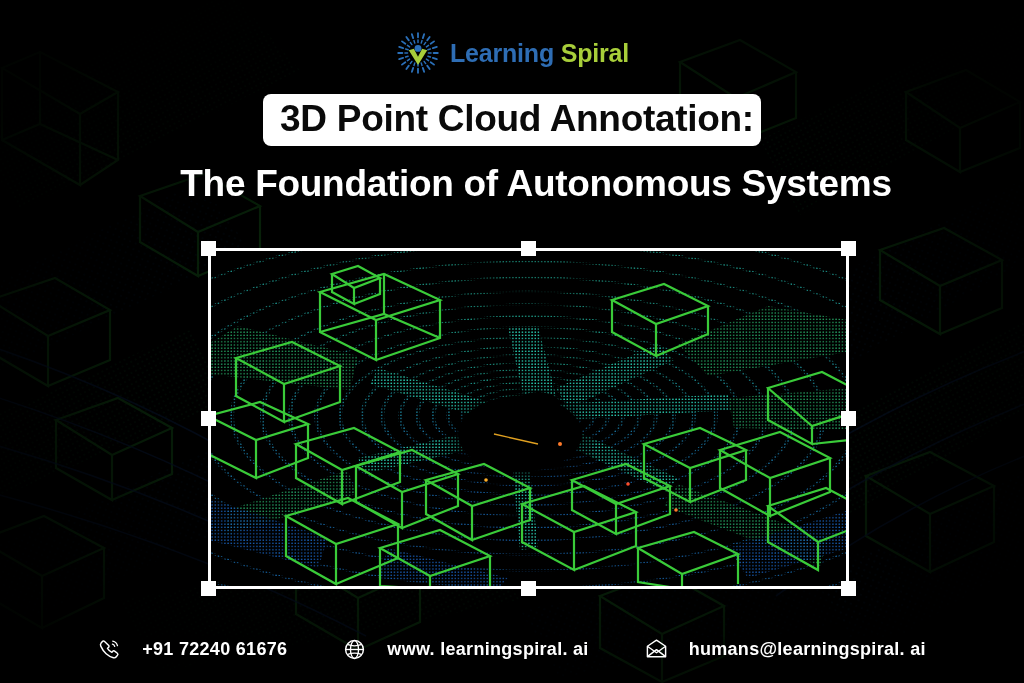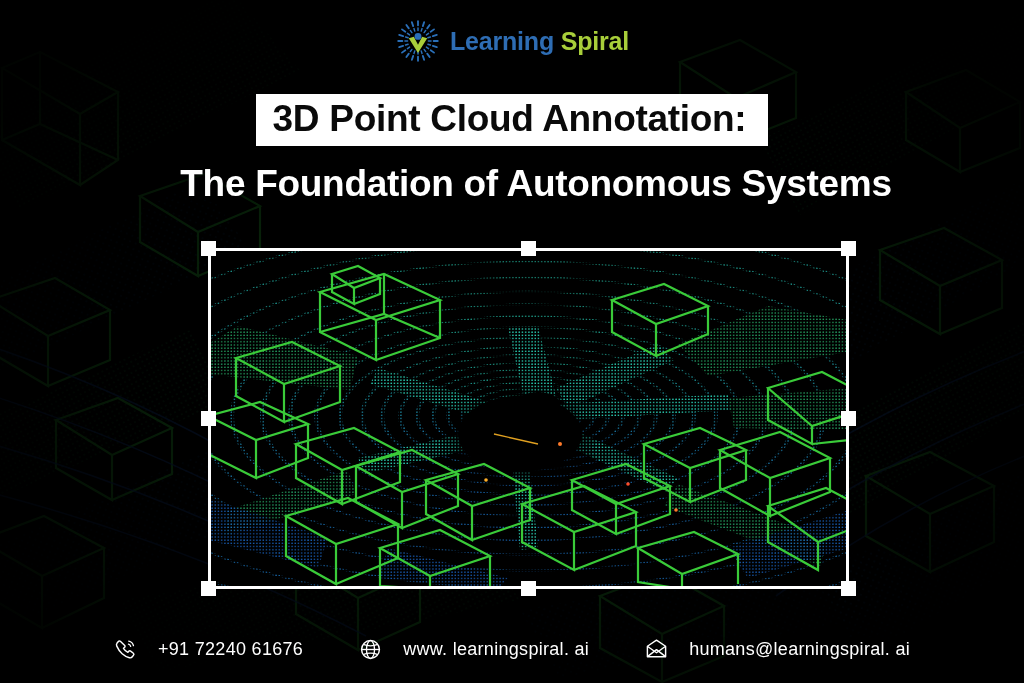--- a/index.html
+++ b/index.html
@@ -27,7 +27,7 @@
 
   
   .logo-row {
-    position:absolute; top:18px; left:0; width:1024px;
+    position:absolute; top:30px; left:0; width:1024px;
     display:flex; align-items:center; justify-content:center; gap:9px;
     z-index:6;
   }

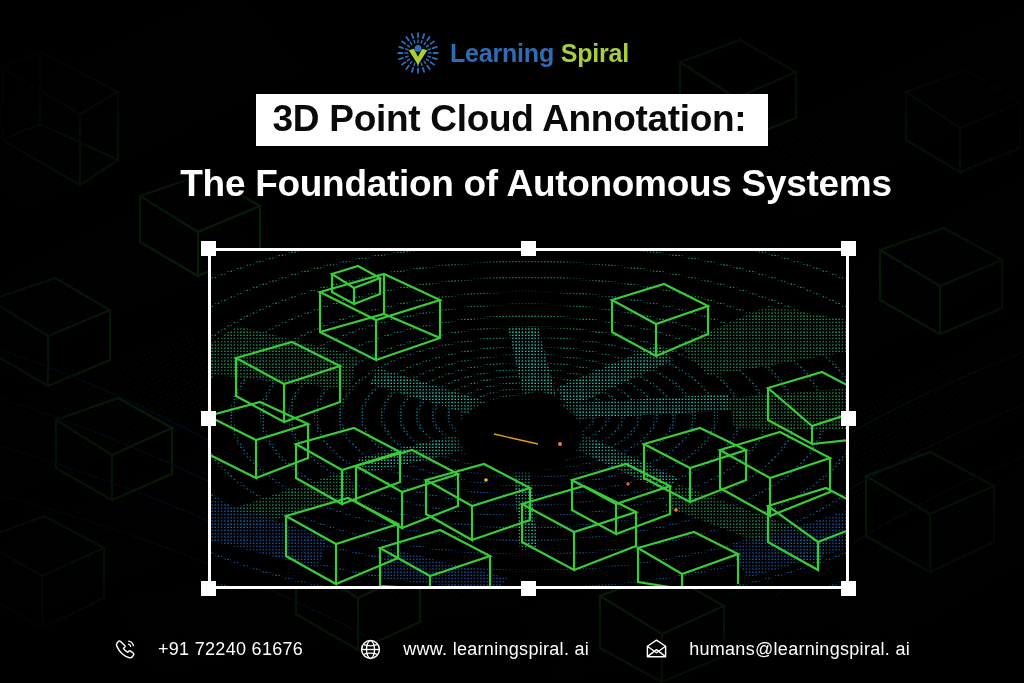--- a/index.html
+++ b/index.html
@@ -49,8 +49,9 @@
     background:#ffffff; color:#0a0a0a;
     font-size:37px; font-weight:bold;
     letter-spacing:-0.3px;
-    padding:5px 22px 7px 17px;
+    padding:5px 7px 7px 17px;
     line-height:1.08;
+    border-radius:8px;
   }
   .headline-2 {
     display:block;

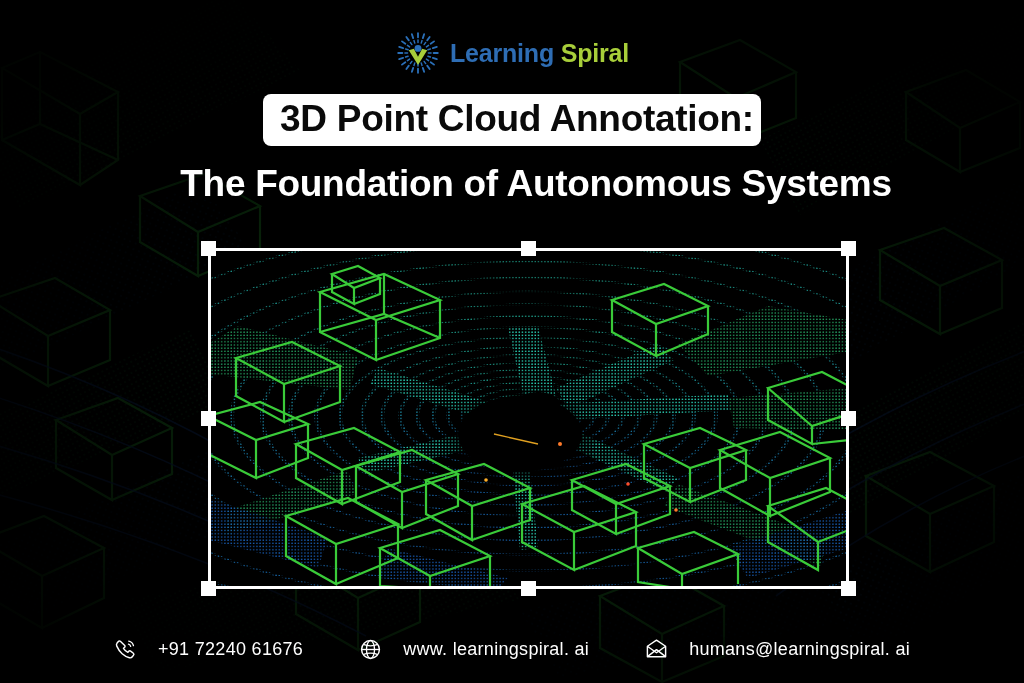--- a/index.html
+++ b/index.html
@@ -106,7 +106,7 @@
   }
   .contact-icon { width:23px; height:23px; display:block; flex:0 0 auto; }
   .contact-text {
-    color:#ffffff; font-size:18px; font-weight:normal;
+    color:#ffffff; font-size:18px; font-weight:bold;
     letter-spacing:0.3px; white-space:nowrap;
     text-shadow:0 0 7px rgba(0,0,0,0.95);
     margin-left:8px;

